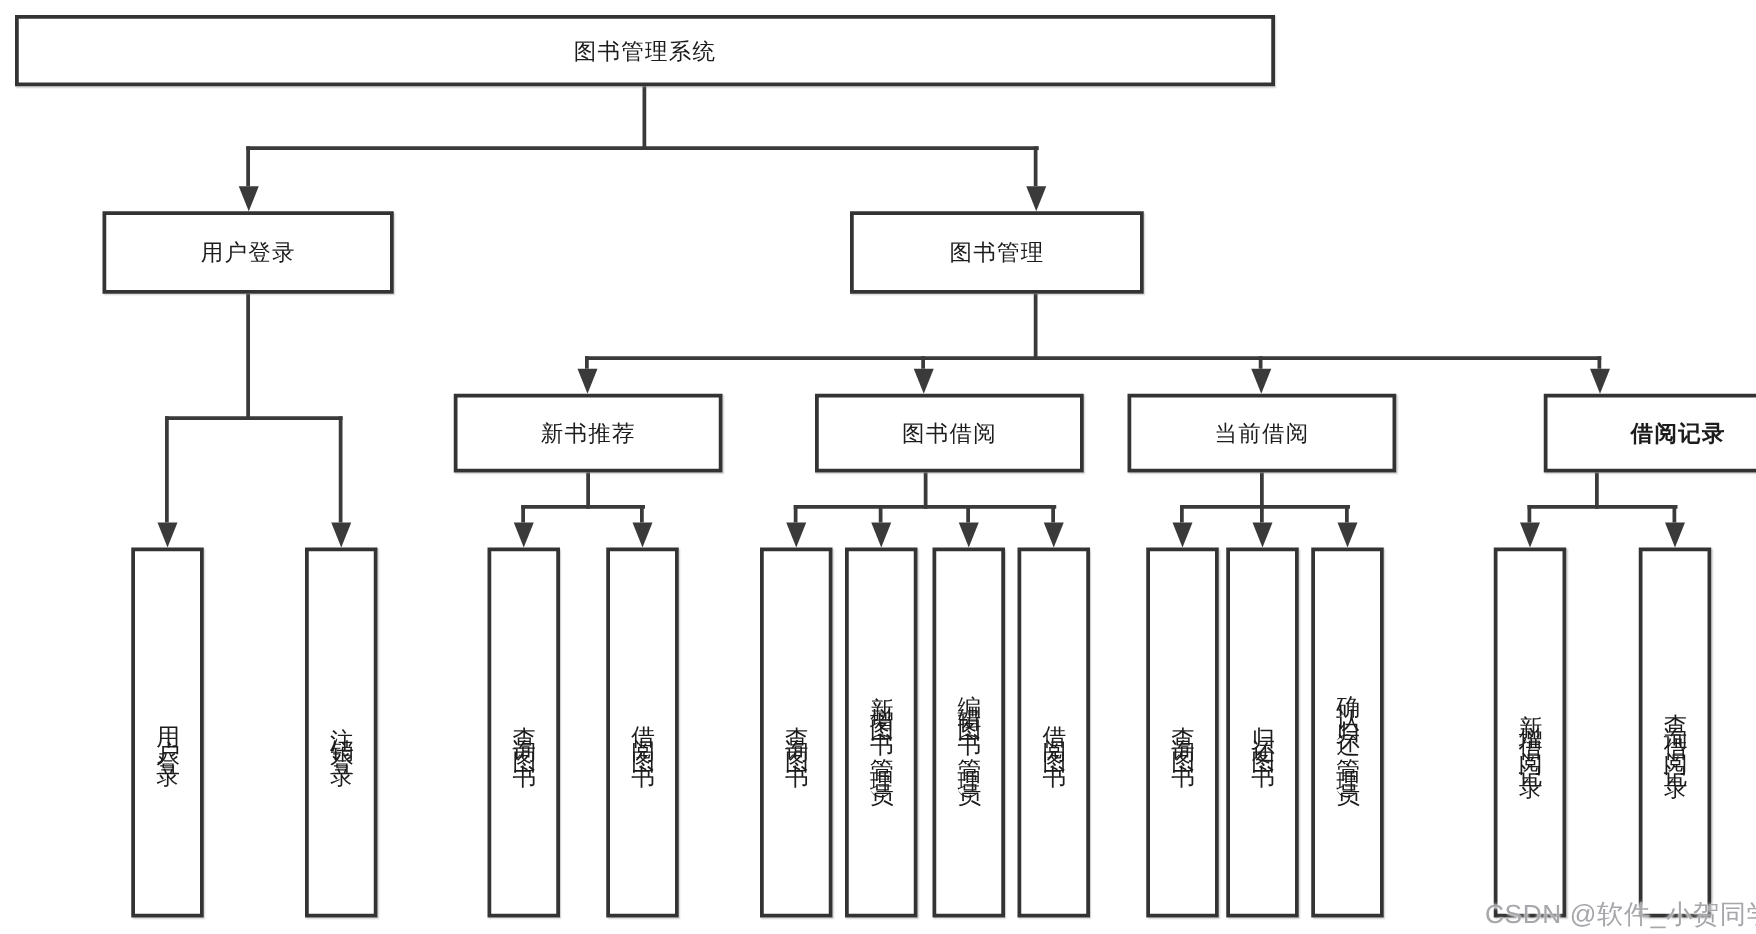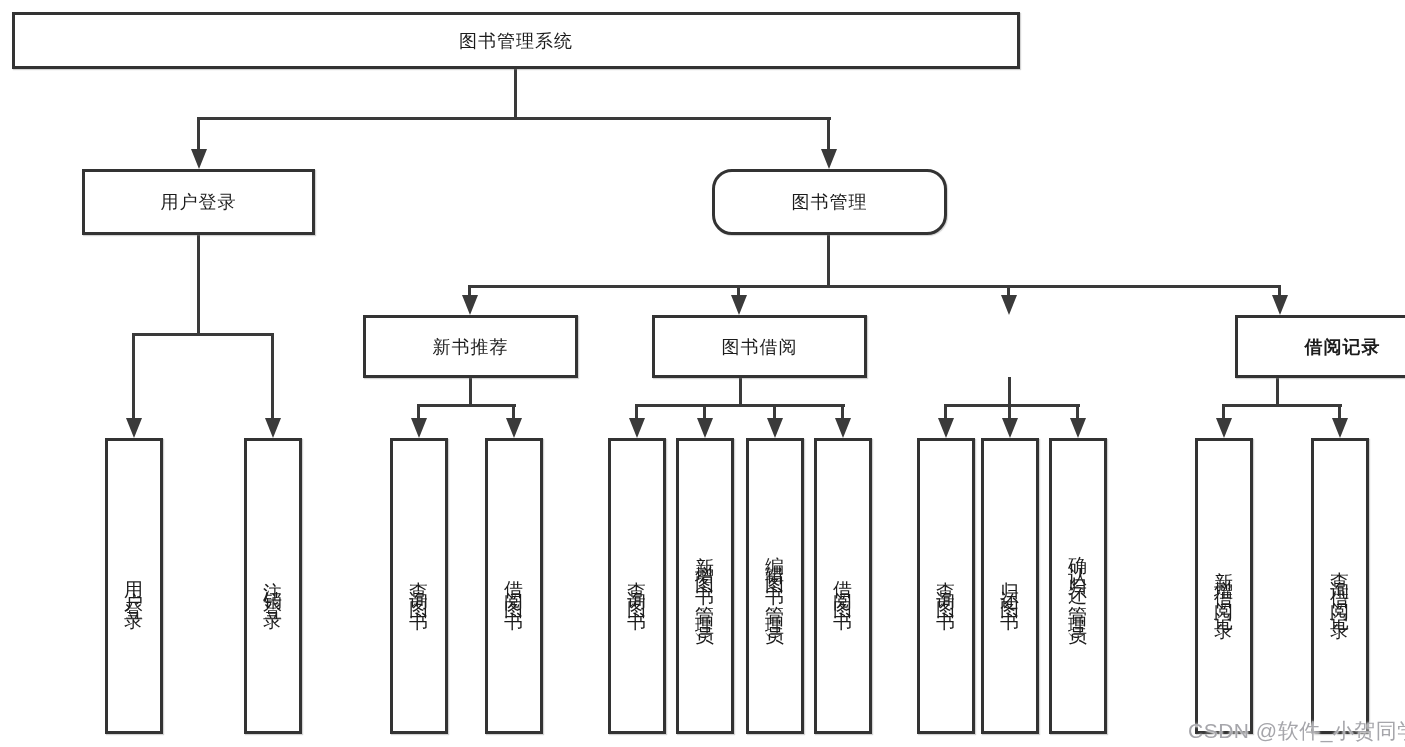--- a/index.html
+++ b/index.html
@@ -22,7 +22,7 @@
 
   #root-box{left:12px;top:12px;width:1008px;height:57px;}
   #ul-box{left:82px;top:169px;width:233px;height:66px;}
-  #bm-box{left:712px;top:169px;width:235px;height:66px;border-radius:20px;}
+  #bm-box{left:680px;top:169px;width:235px;height:66px;}
 
   .l2{top:315px;width:215px;height:63px;}
   #l2-nb{left:363px;align-items:center;} #l2-bb{left:652px;} #l2-cb{left:902px;} #l2-br{left:1235px;font-weight:bold;}

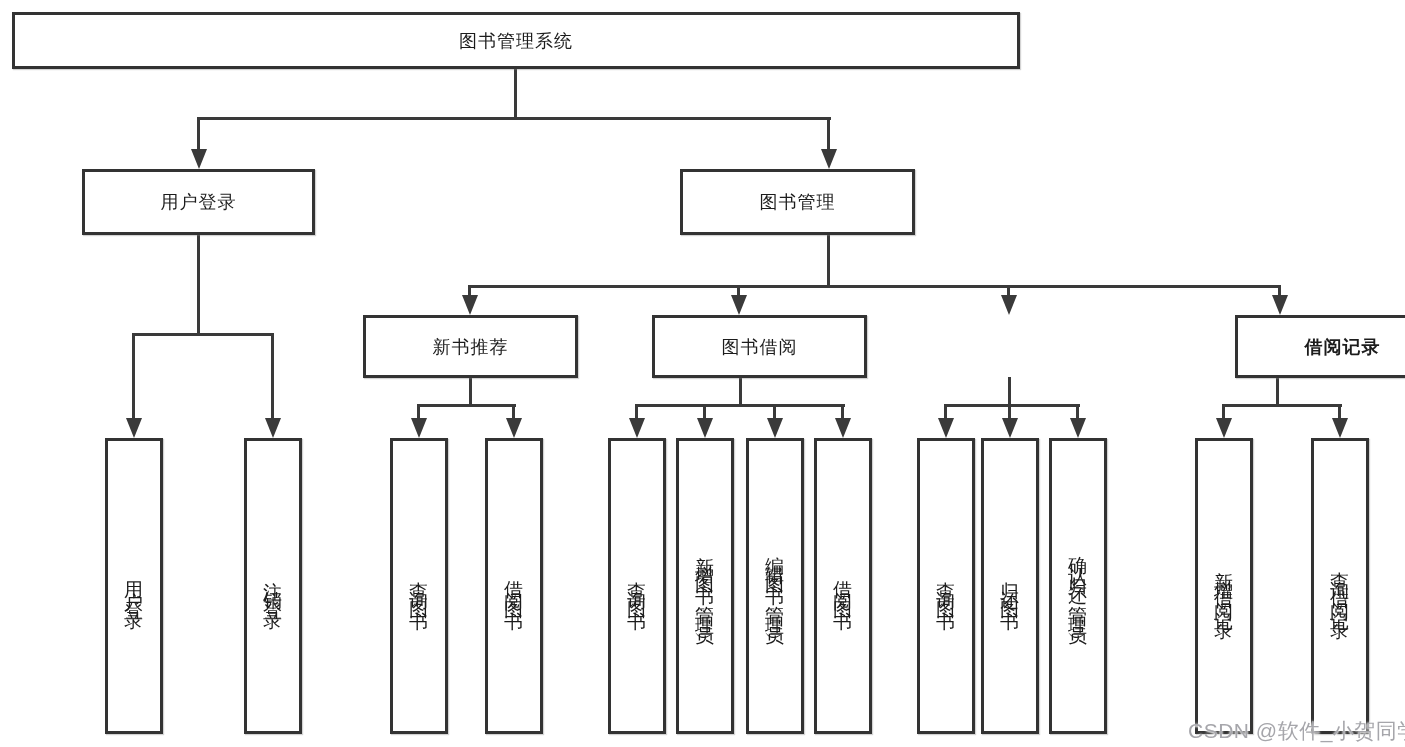--- a/index.html
+++ b/index.html
@@ -149,6 +149,9 @@
   <div class="node l2" id="l2-bb">
     <span class="lbl">图书借阅</span>
   </div>
+  <div class="node l2" id="l2-cb">
+    <span class="lbl">当前借阅</span>
+  </div>
   <div class="node l2" id="l2-br">
     <span class="lbl">借阅记录</span>
   </div>

